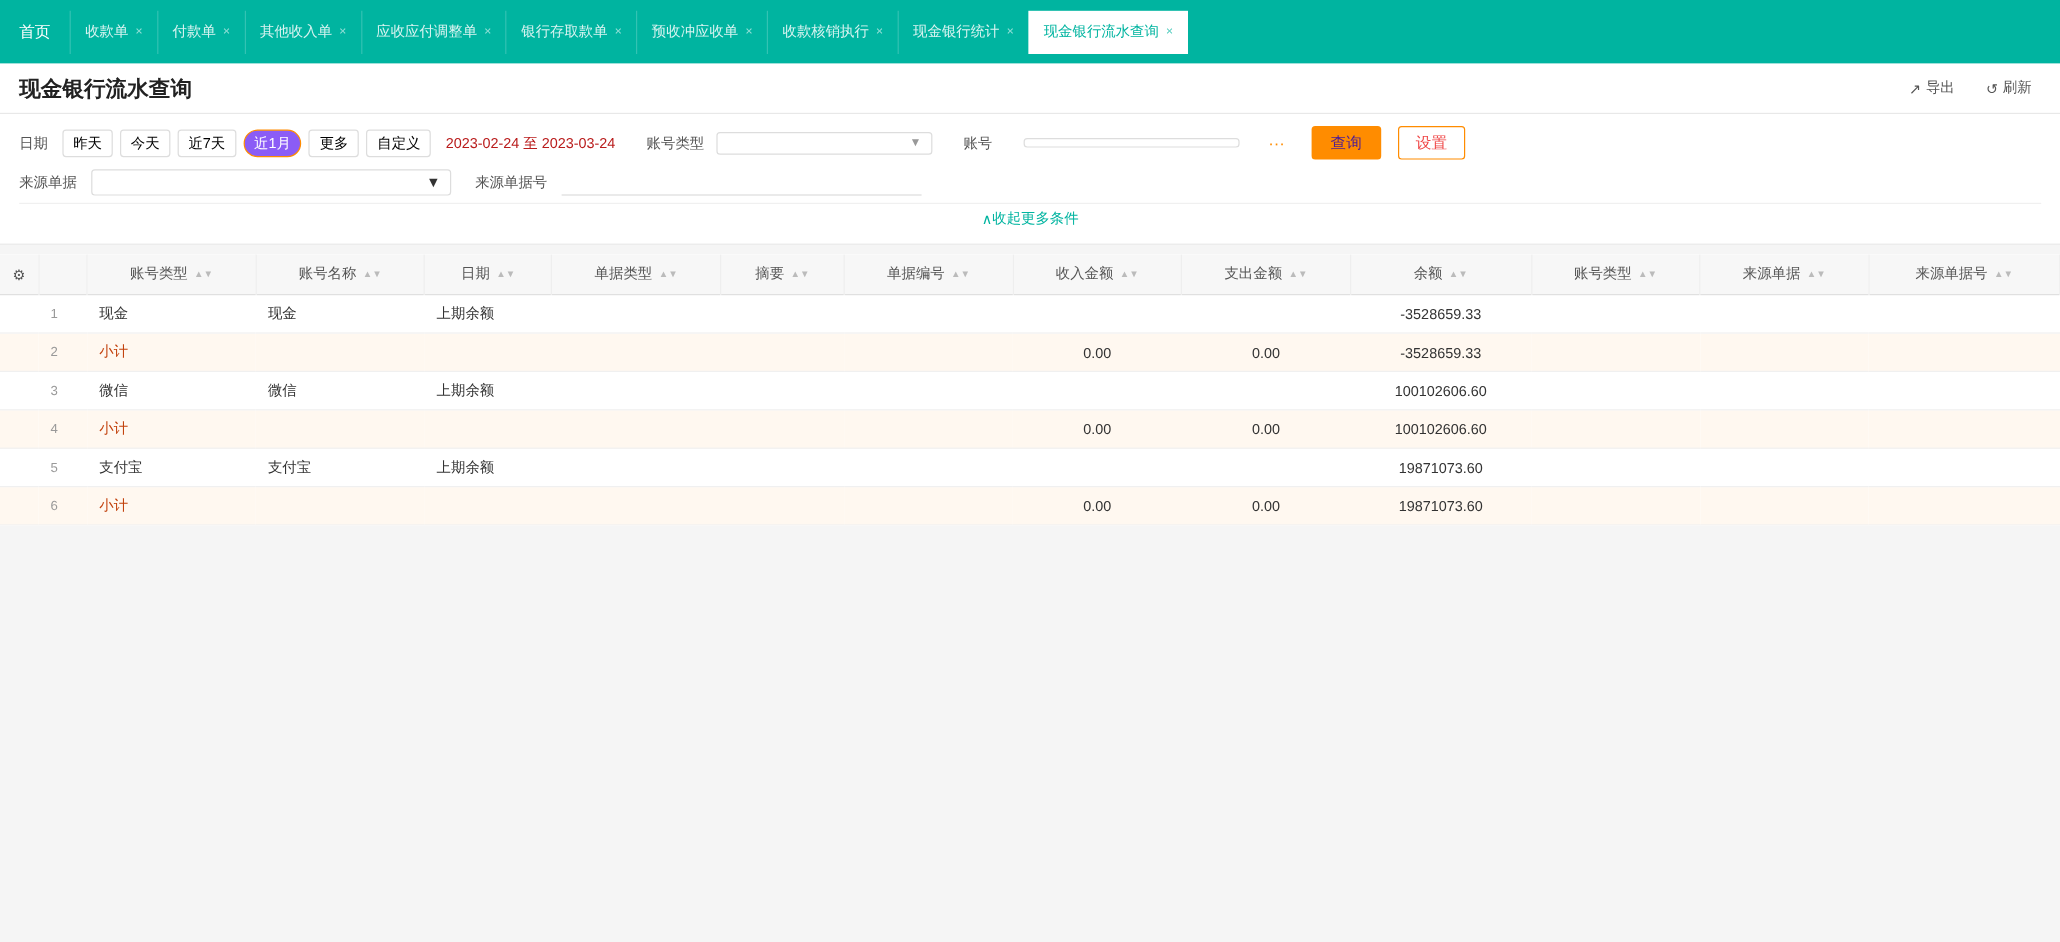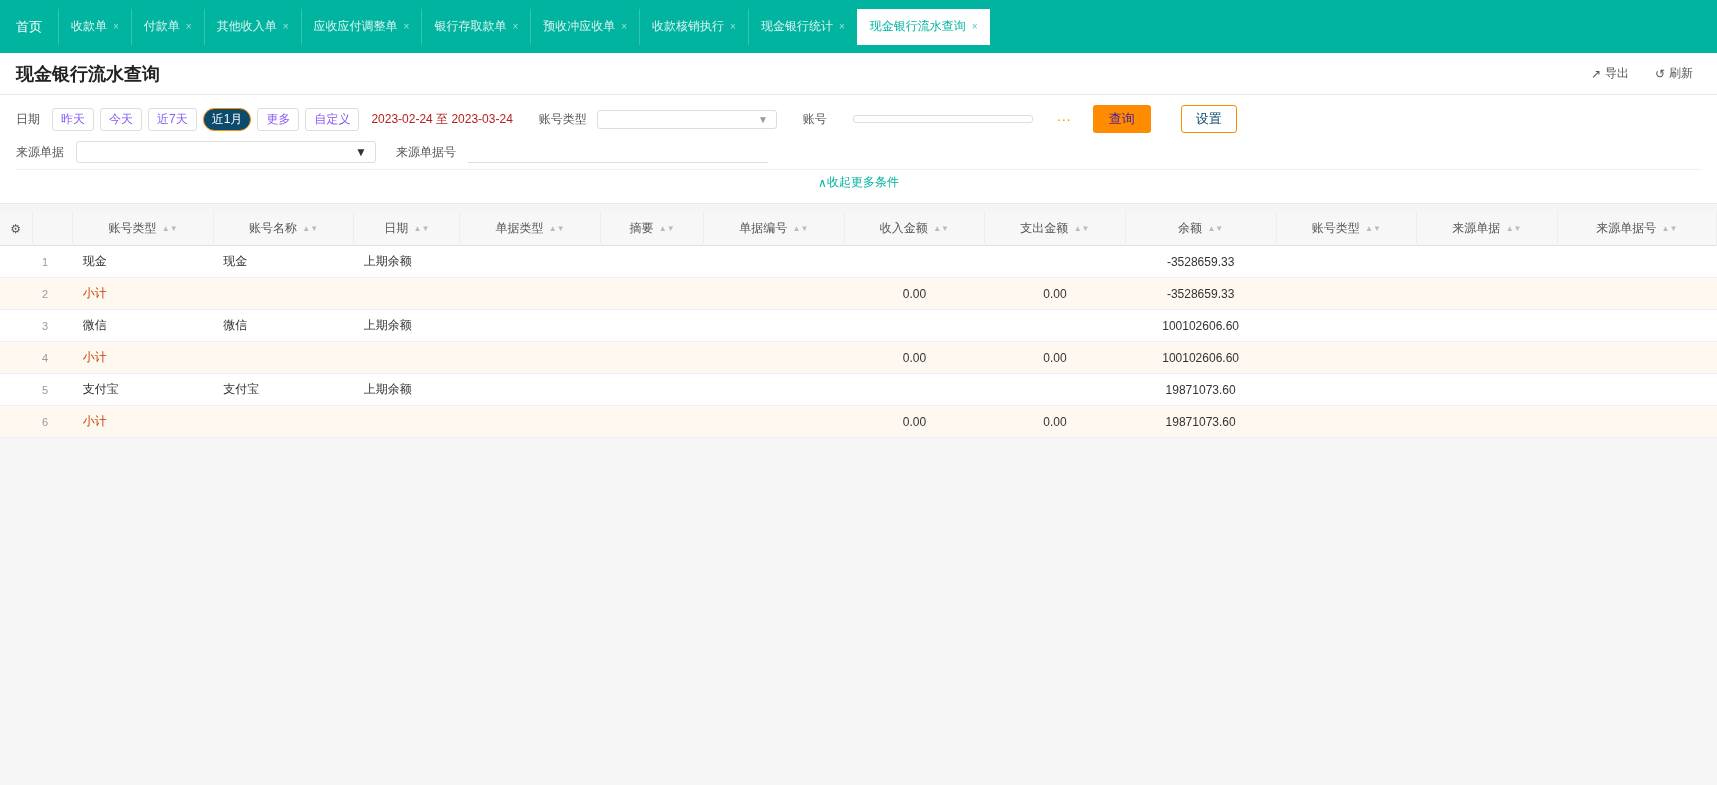--- a/index.html
+++ b/index.html
@@ -107,7 +107,7 @@
       border-radius: 3px;
       cursor: pointer;
       background: #fff;
-      color: #8b5cf6;
+      color: #000000;
     }
     .date-btn.active {
       background: #0c4a6e;

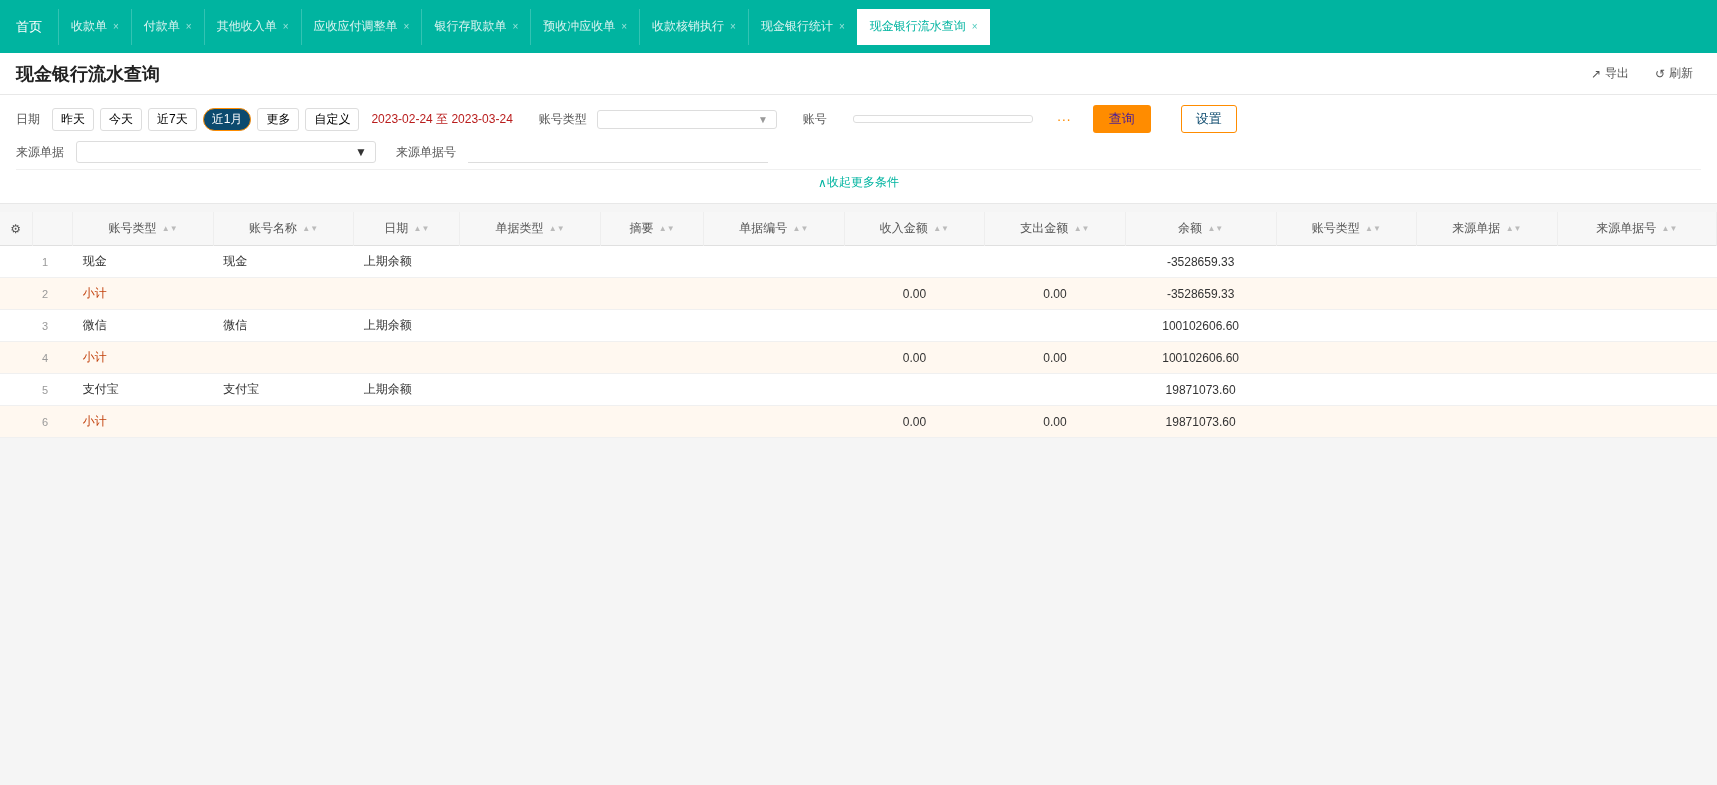--- a/index.html
+++ b/index.html
@@ -110,7 +110,7 @@
       color: #000000;
     }
     .date-btn.active {
-      background: #0c4a6e;
+      background: #8b5cf6;
       color: #fff;
       border-color: #ff8c00;
       border-radius: 12px;

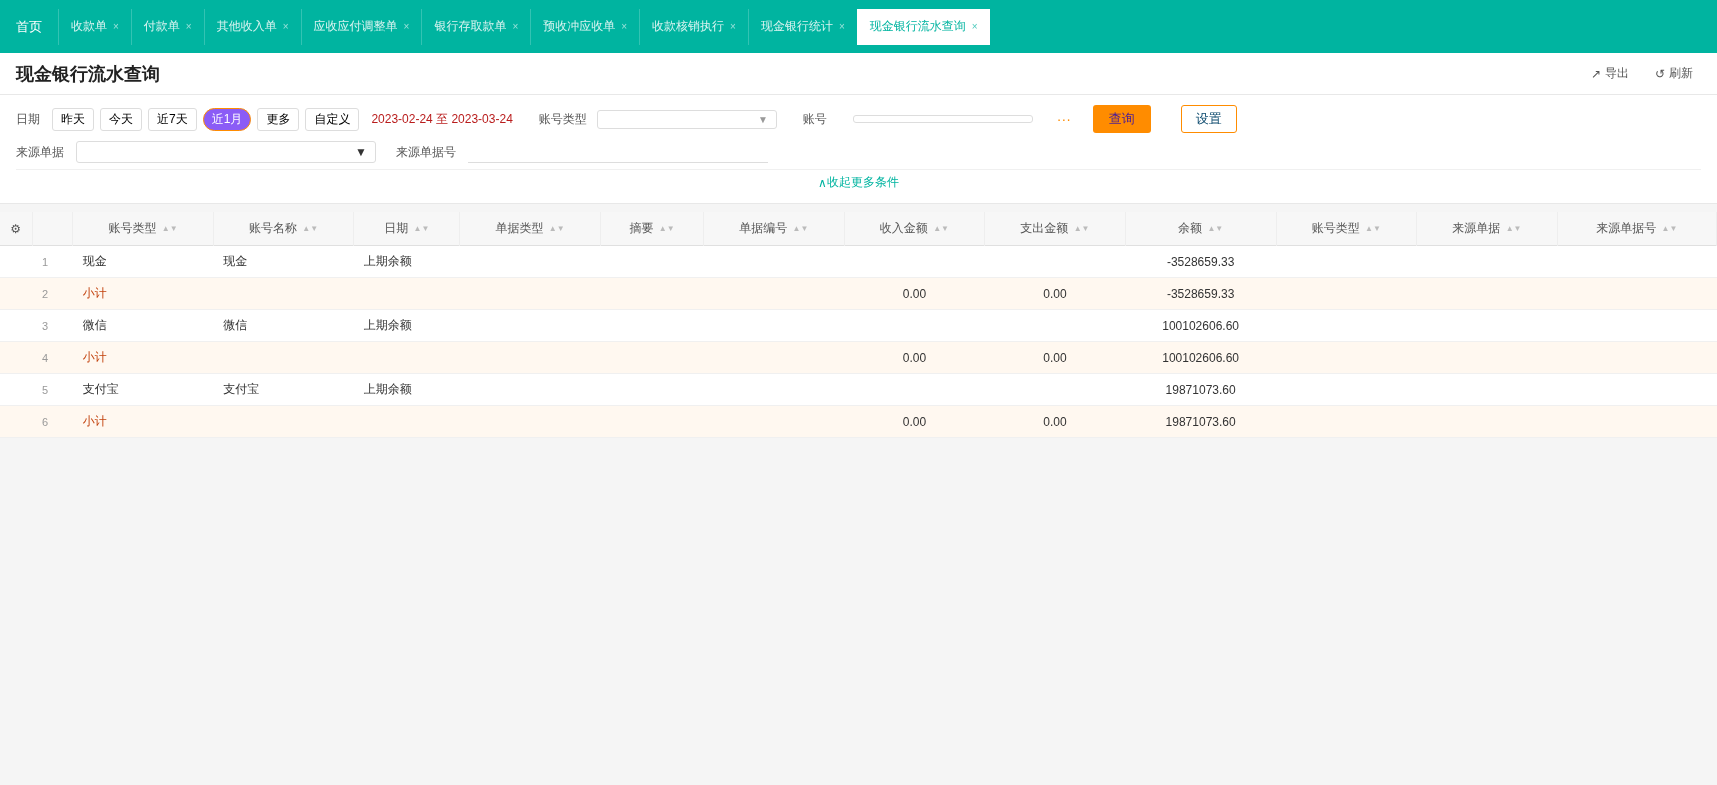--- a/index.html
+++ b/index.html
@@ -176,13 +176,13 @@
     }
     .btn-settings {
       background: #fff;
-      color: #0c4a6e;
+      color: #ef4444;
       border: 1px solid #ff8c00;
       border-radius: 3px;
       padding: 4px 14px;
       cursor: pointer;
       font-size: 13px;
-      margin-left: 24px;
+      margin-left: 8px;
     }
 
     .filter-row2 {

